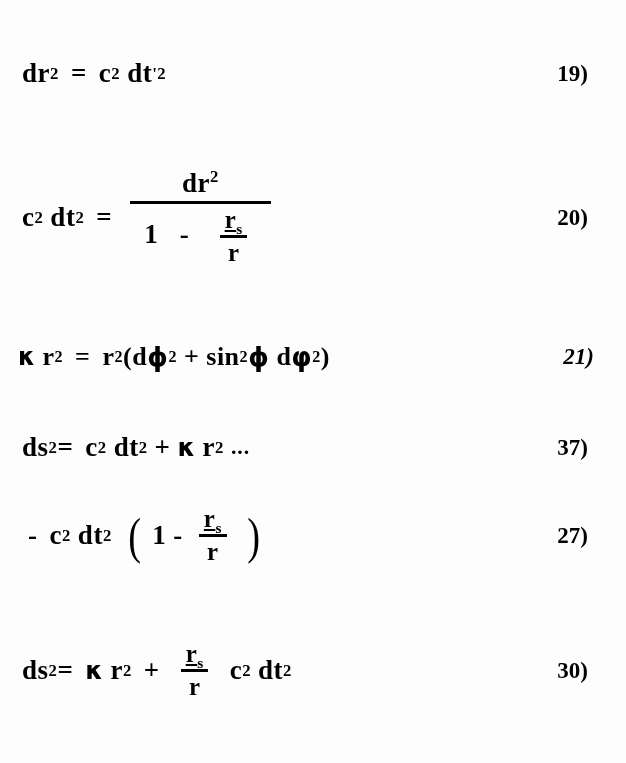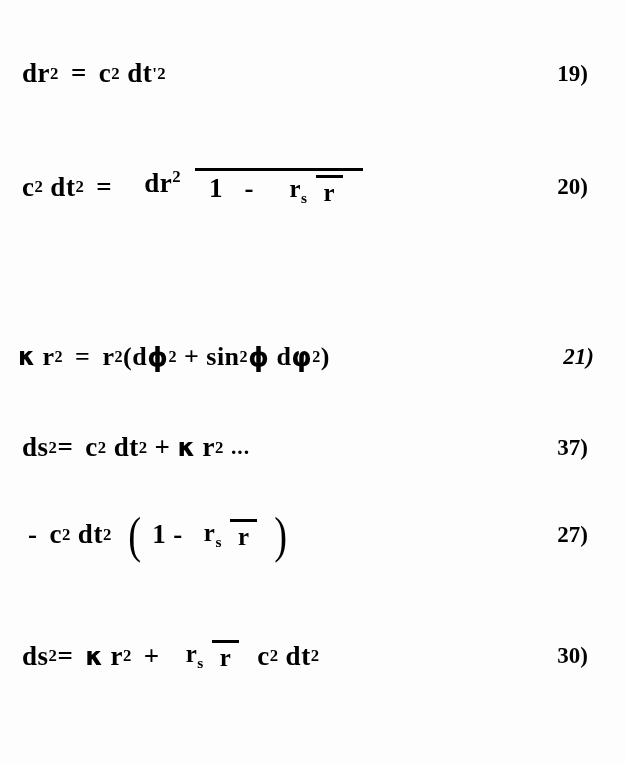--- a/index.html
+++ b/index.html
@@ -58,7 +58,8 @@
   }
   .frac {
     display: inline-flex;
-    flex-direction: row;
+    flex-direction: column;
+    align-items: center;
     vertical-align: middle;
     margin: 0 6px;
   }

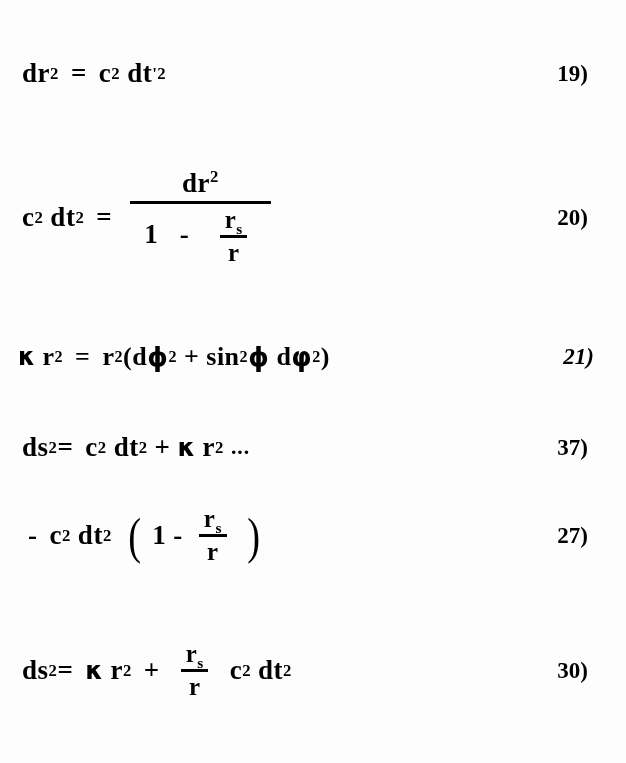--- a/index.html
+++ b/index.html
@@ -75,7 +75,7 @@
   .frac-sm {
     font-size: 0.92em;
   }
-  .frac-sm .num { padding: 0 8px 1px 8px; }
+  .frac-sm .num { padding: 0 8px 1px 8px; text-decoration: underline; }
   .frac-sm .den { padding: 1px 8px 0 8px; border-top: 3px solid #000; }
   .paren {
     font-size: 1.9em;

